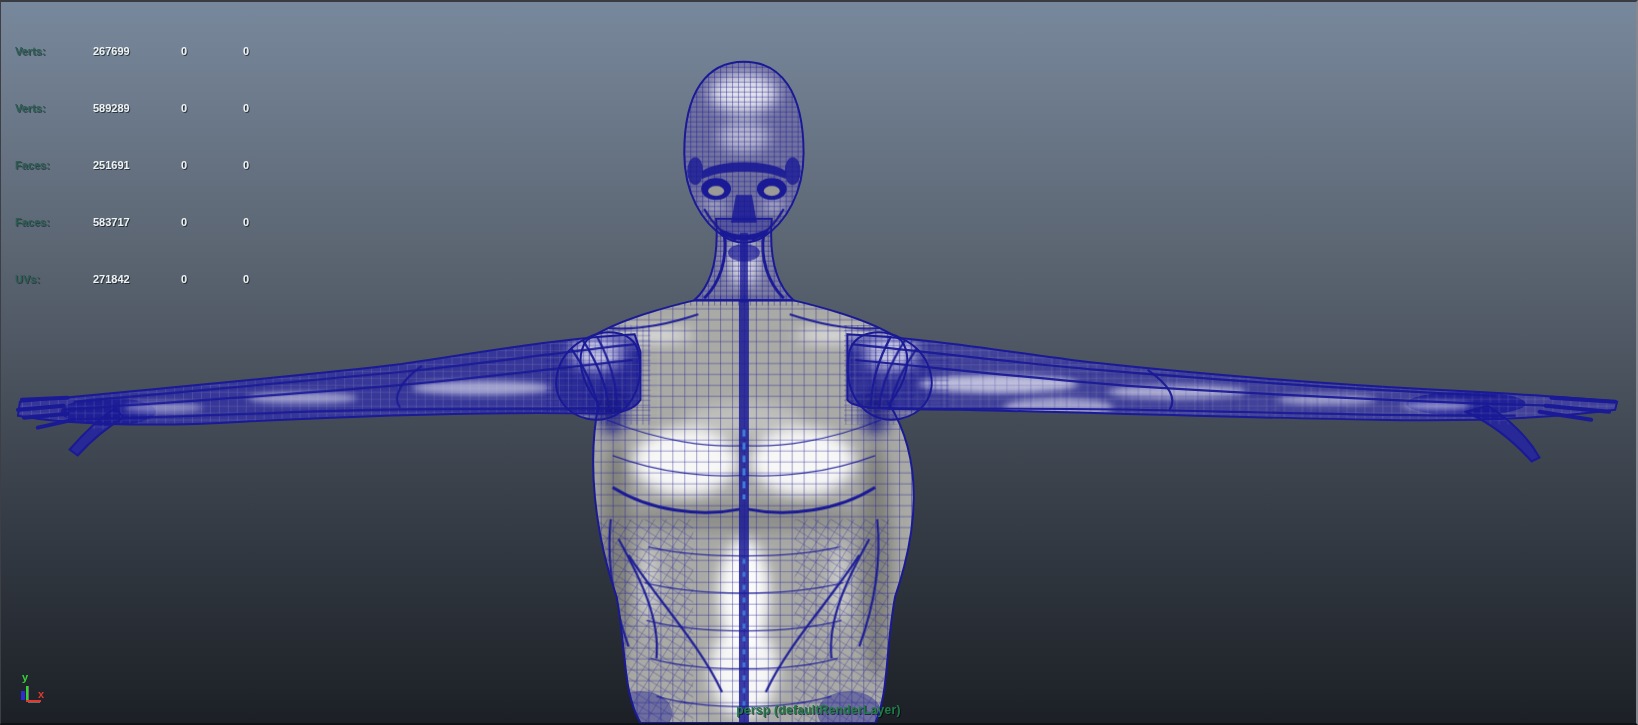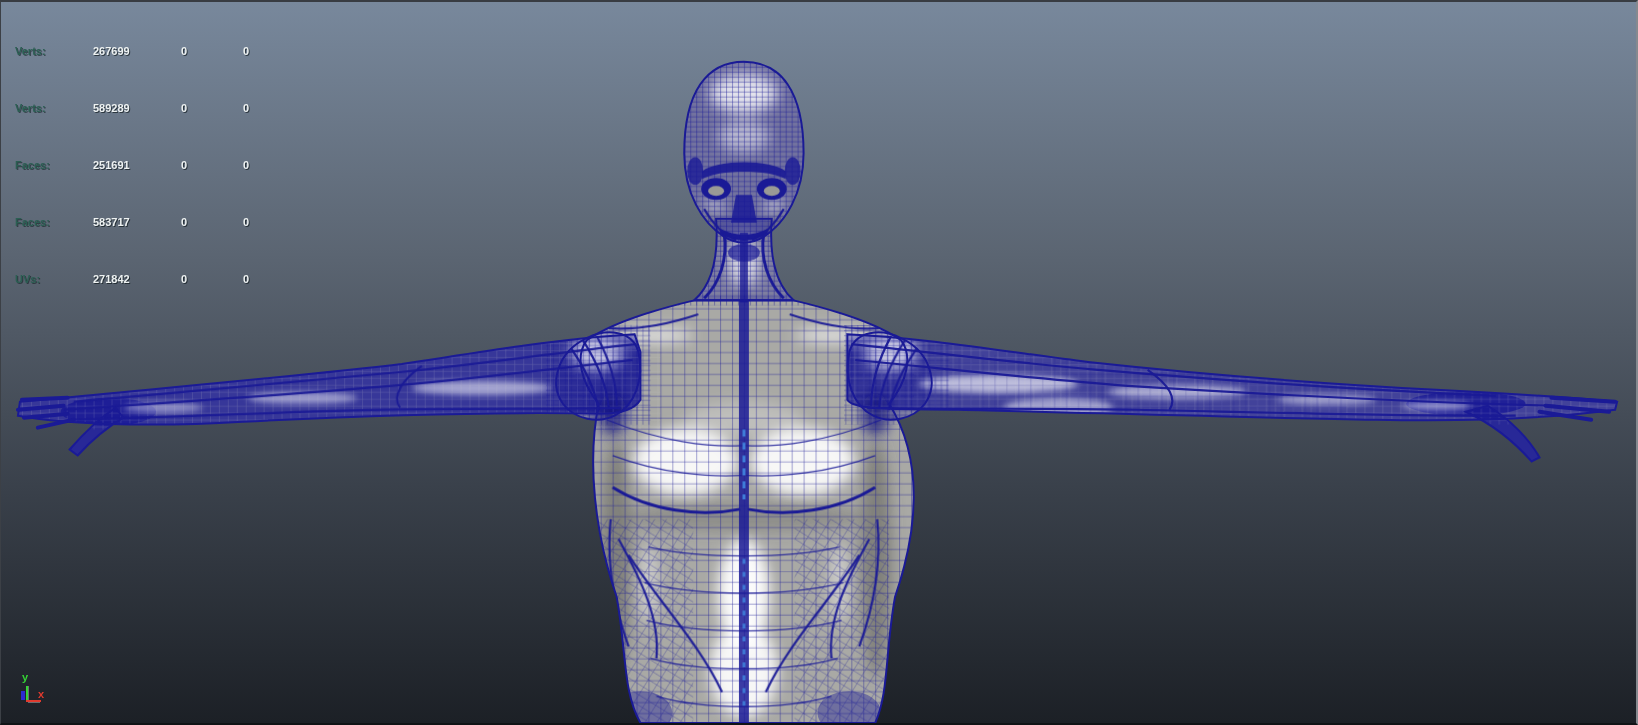--- a/index.html
+++ b/index.html
@@ -281,6 +281,7 @@
     </div>
   </div>
 
+  <div class="camlabel">persp (defaultRenderLayer)</div>
 
   <div class="axisgizmo">
     <span class="axisYlbl">y</span>

